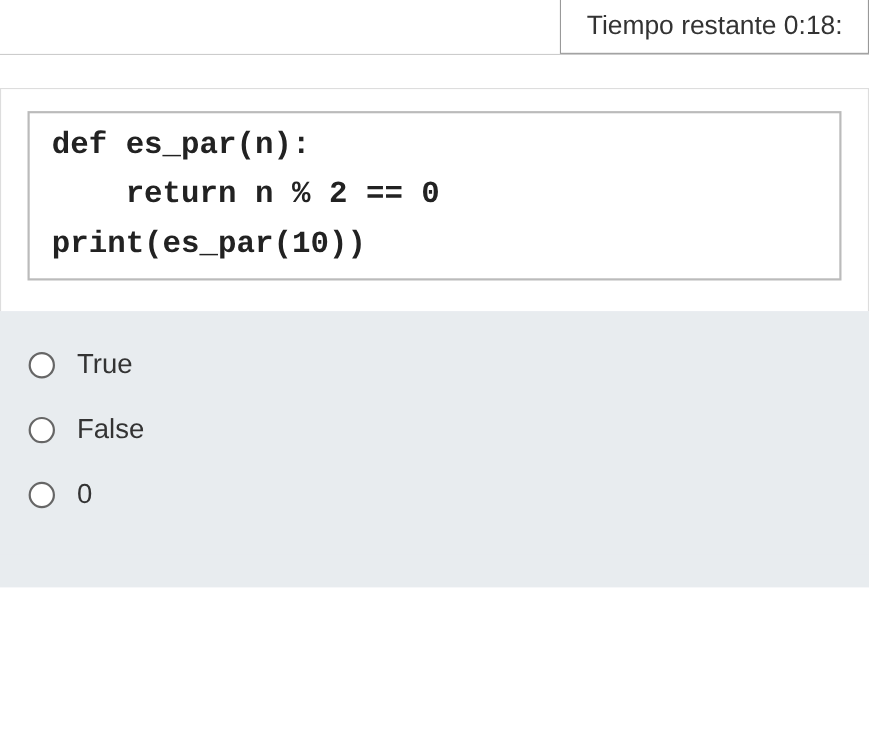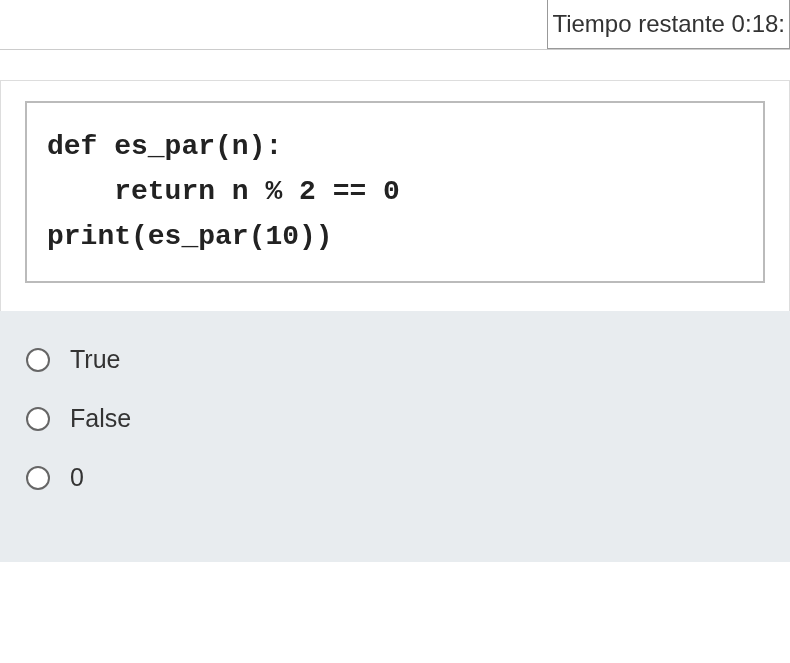--- a/index.html
+++ b/index.html
@@ -23,7 +23,7 @@
     .timer-box {
       border: 1px solid #999;
       border-top: 1px solid #999;
-      padding: 10px 4px;
+      padding: 10px 23px;
       font-size: 24px;
       color: #333;
       margin-top: -1px;

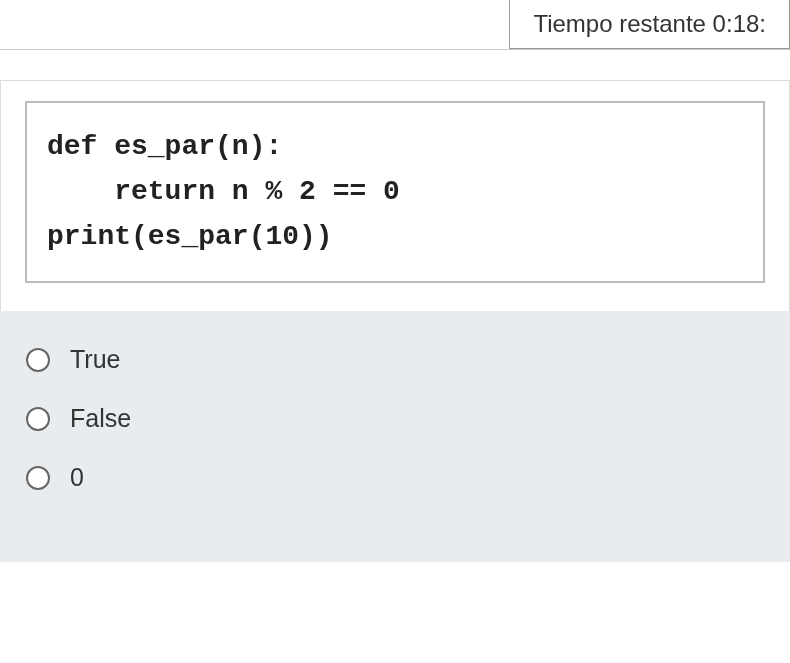--- a/index.html
+++ b/index.html
@@ -47,7 +47,7 @@
     }
     .code-block {
       border: 2px solid #bbb;
-      padding: 22px 20px;
+      padding: 8px 20px;
       background: #ffffff;
       font-family: 'Consolas', 'Courier New', monospace;
       font-size: 28px;

